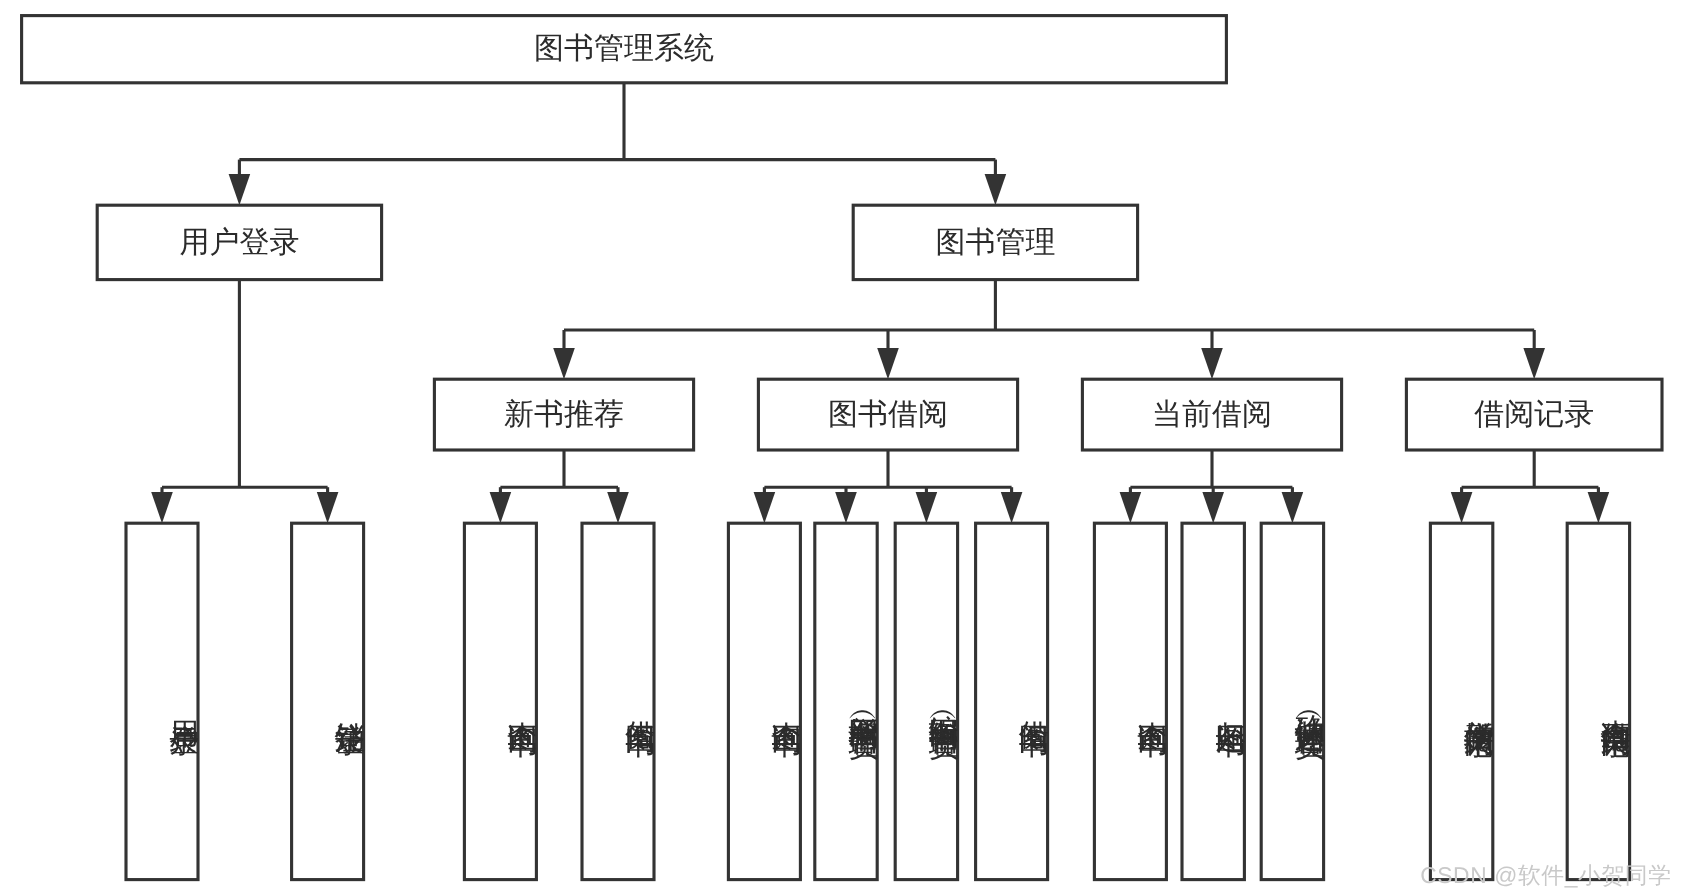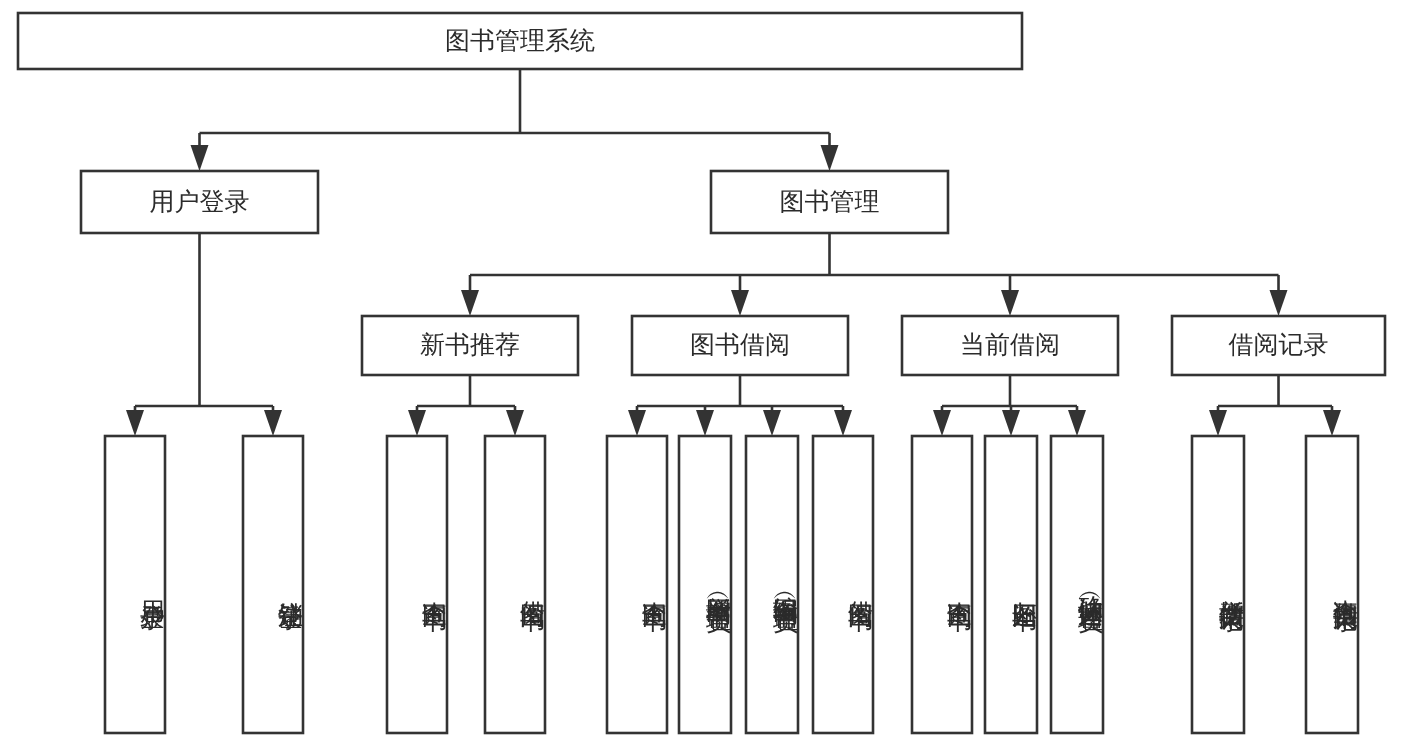--- a/index.html
+++ b/index.html
@@ -209,6 +209,7 @@
       </div>
     </div>
 
+  <div class="watermark">CSDN @软件_小贺同学</div>
 
 </div>
 

